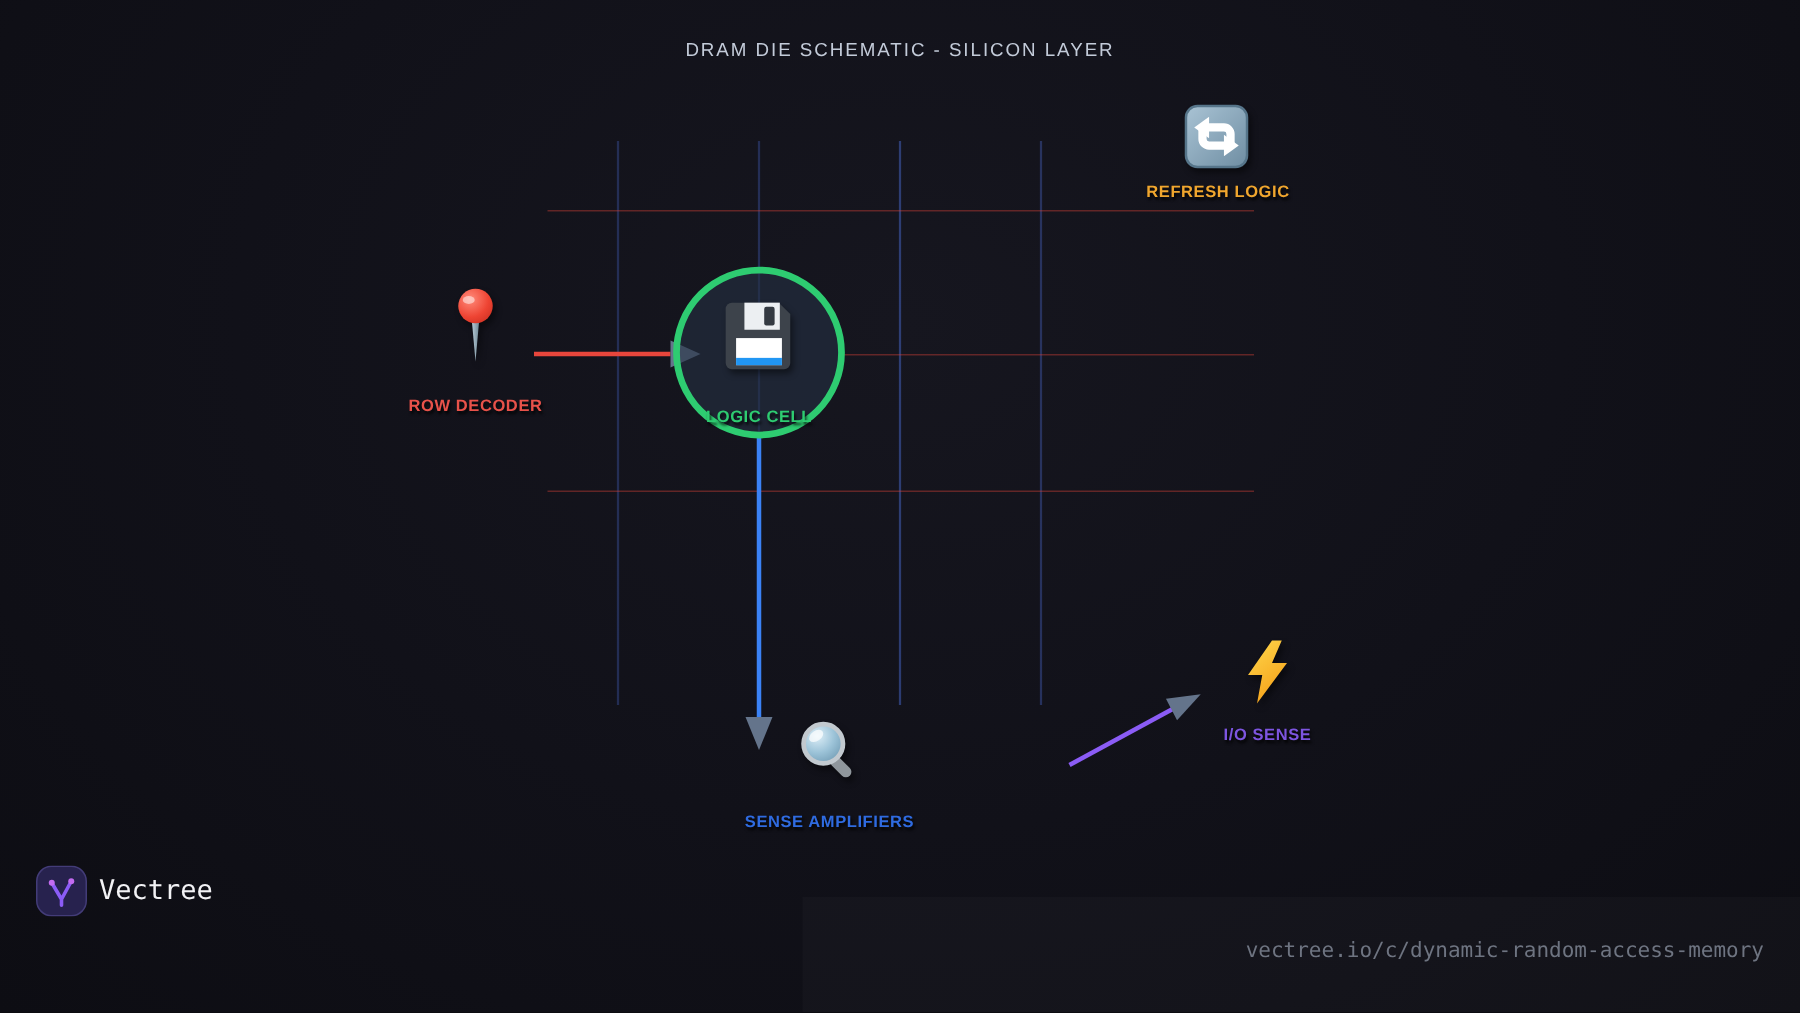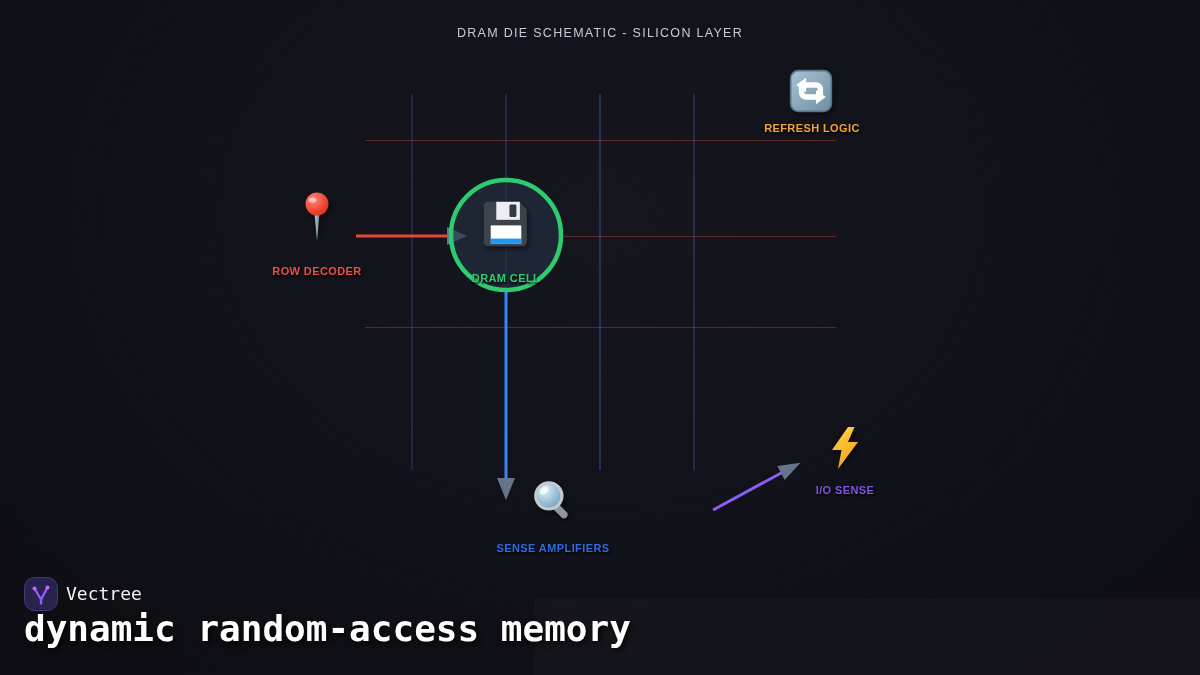--- a/index.html
+++ b/index.html
@@ -120,7 +120,7 @@
     <rect x="7" y="19" width="22" height="13" fill="#ffffff"></rect>
     <rect x="7" y="28.5" width="22" height="3.5" fill="#2196f3"></rect>
   </svg>
-  <div class="abs node-label lbl-dram" style="left:506px;top:278px">DRAM CELL</div>
+  <div class="abs node-label lbl-dram" style="left:506px;top:278px">LOGIC CELL</div>
 
   <svg class="abs icon" style="left:531px;top:478px" width="42" height="42" viewBox="0 0 40 40">
     <defs>

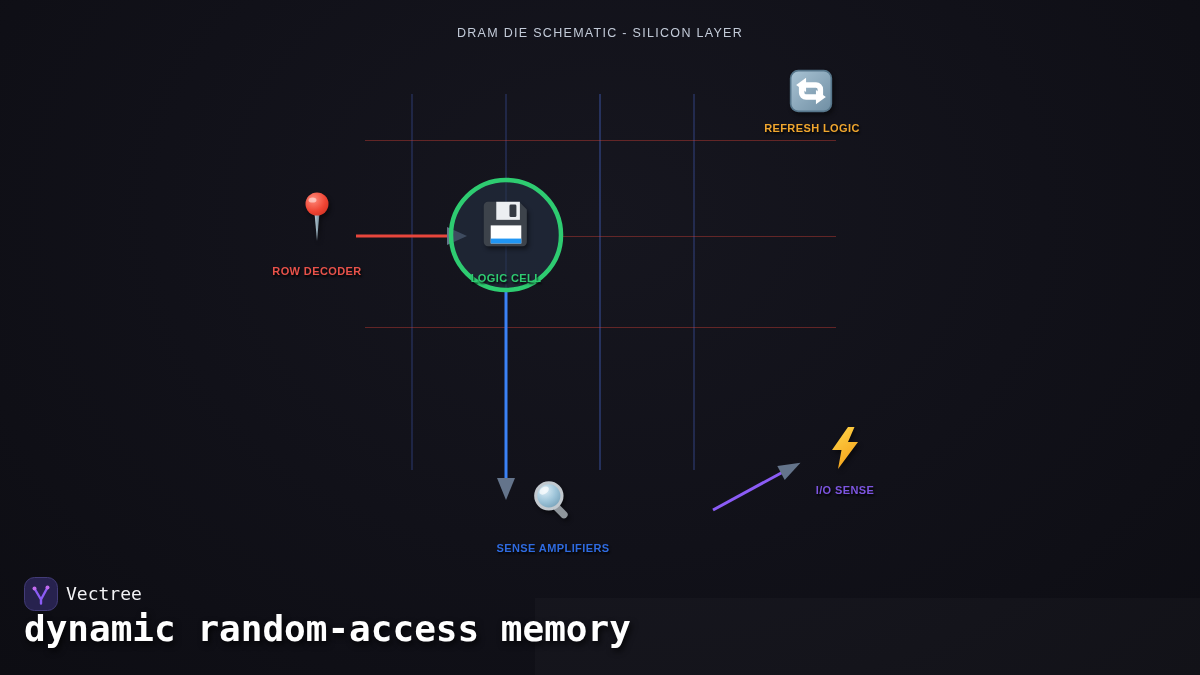--- a/index.html
+++ b/index.html
@@ -156,7 +156,6 @@
     <circle cx="23.5" cy="10.5" r="2" fill="#c26bf0"></circle>
   </svg>
   <div id="brand-name" class="abs">Vectree</div>
-  <div id="card-heading" class="abs">dynamic random-access memory</div>
 
 </div>
 

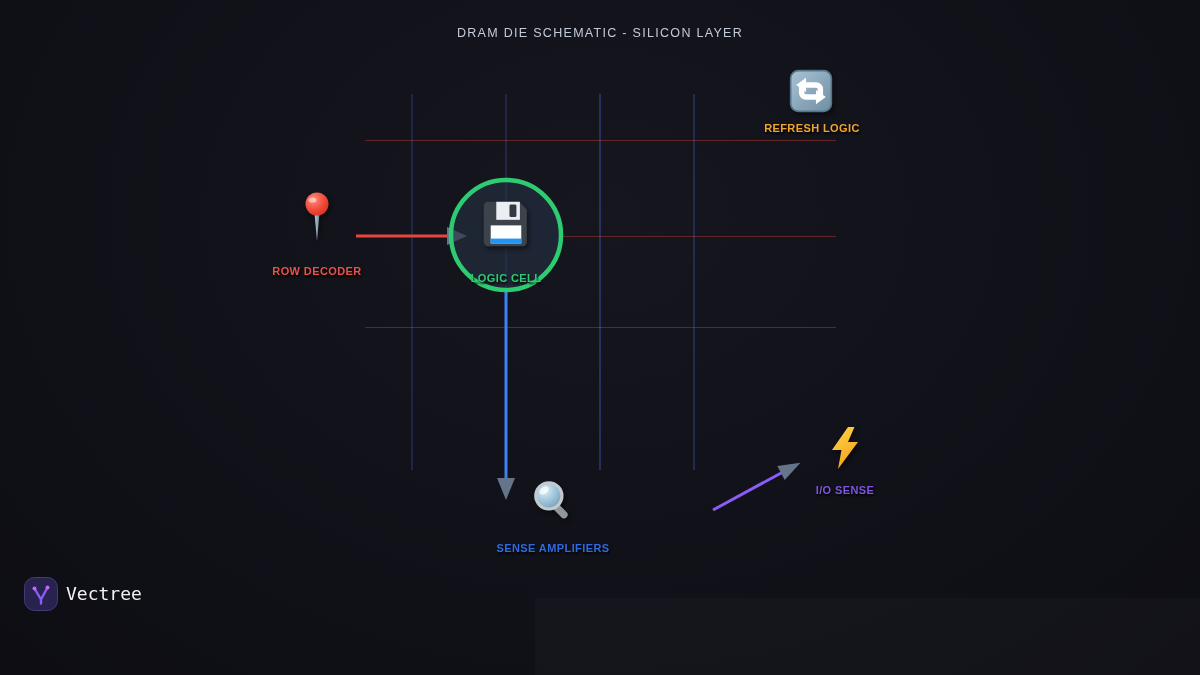--- a/index.html
+++ b/index.html
@@ -156,6 +156,7 @@
     <circle cx="23.5" cy="10.5" r="2" fill="#c26bf0"></circle>
   </svg>
   <div id="brand-name" class="abs">Vectree</div>
+  <div id="card-url" class="abs">vectree.io/c/dynamic-random-access-memory</div>
 
 </div>
 

